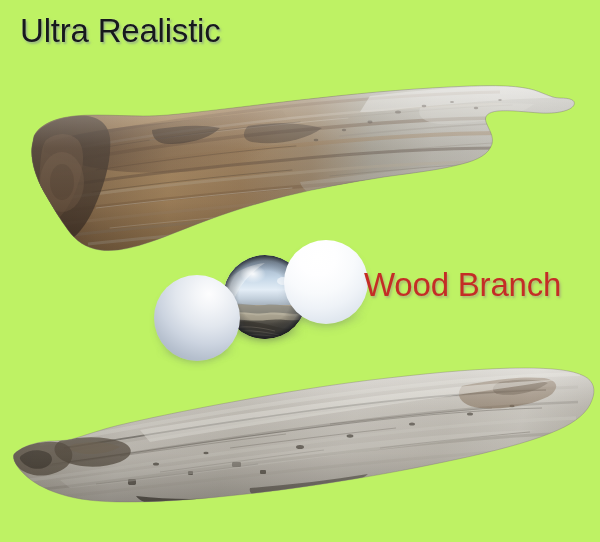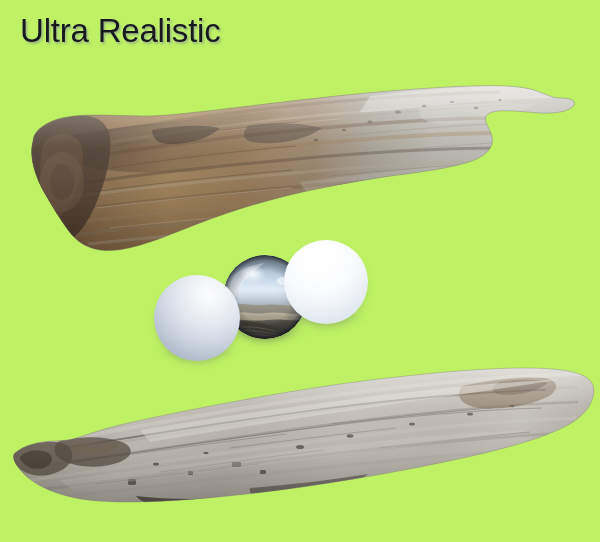--- a/index.html
+++ b/index.html
@@ -418,6 +418,7 @@
     <span class="title-line">Ultra Realistic</span>
   </div>
 
+  <div class="label-branch">Wood Branch</div>
 
 </div>
 

